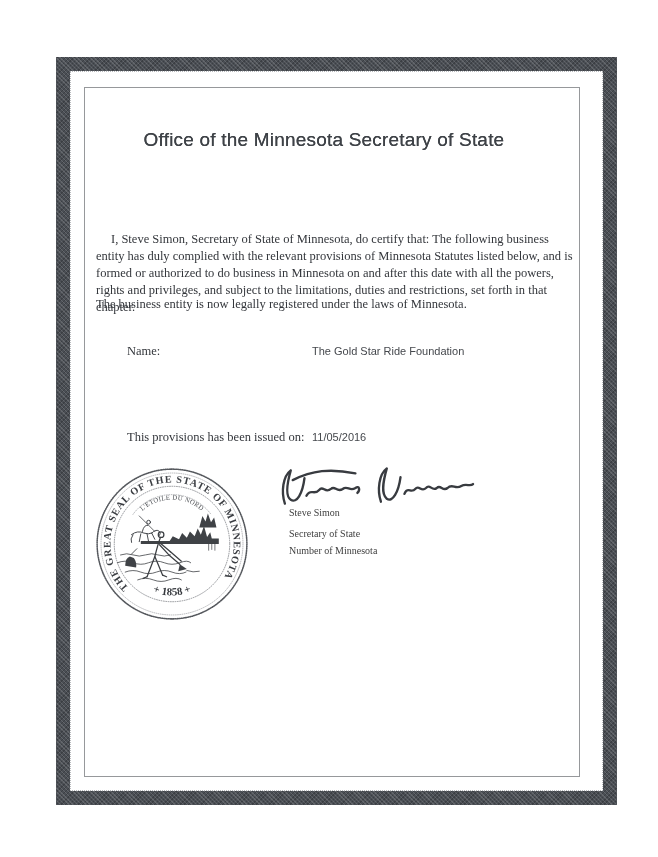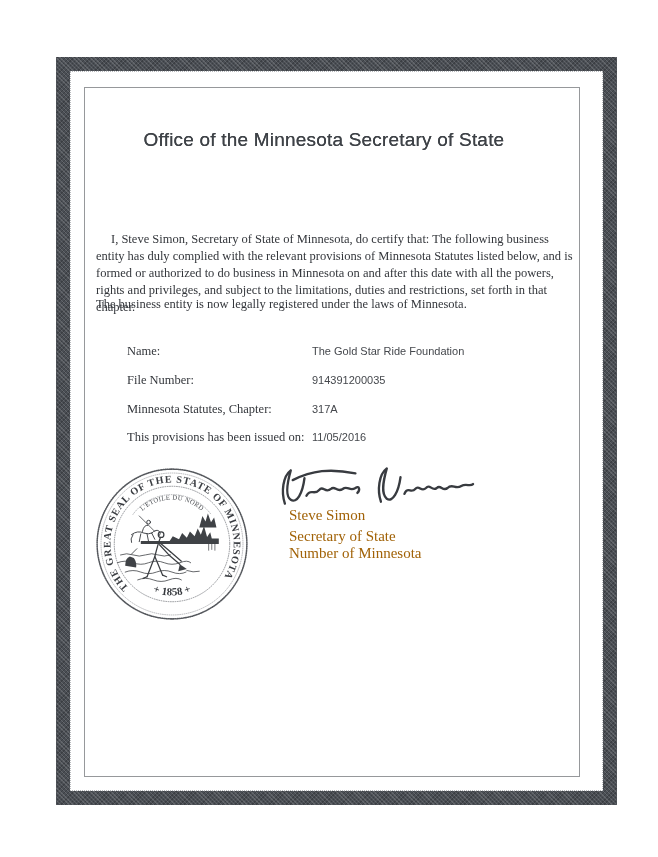--- a/index.html
+++ b/index.html
@@ -67,9 +67,6 @@
 
   <div class="field-row" style="top:344px;">
     <span class="field-label">Name:</span><span class="field-value">The Gold Star Ride Foundation</span>
-  </div>
-  <div class="field-row" style="top:373px;">
-    <span class="field-label">File Number:</span><span class="field-value">914391200035</span>
   </div>
   <div class="field-row" style="top:402px;">
     <span class="field-label">Minnesota Statutes, Chapter:</span><span class="field-value">317A</span>

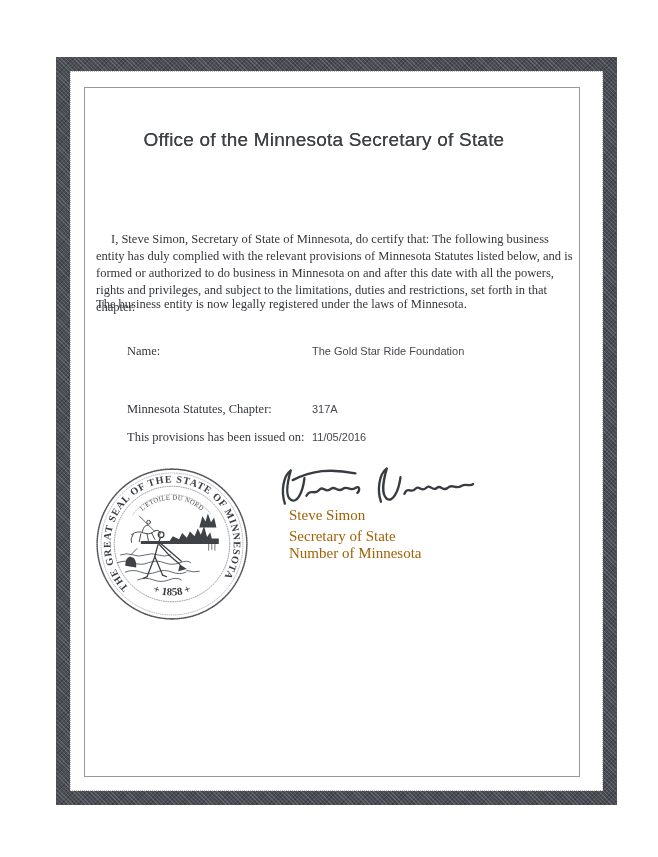--- a/index.html
+++ b/index.html
@@ -67,9 +67,6 @@
 
   <div class="field-row" style="top:344px;">
     <span class="field-label">Name:</span><span class="field-value">The Gold Star Ride Foundation</span>
-  </div>
-  <div class="field-row" style="top:402px;">
-    <span class="field-label">Minnesota Statutes, Chapter:</span><span class="field-value">317A</span>
   </div>
   <div class="field-row" style="top:430px;">
     <span class="field-label">This provisions has been issued on:</span><span class="field-value">11/05/2016</span>

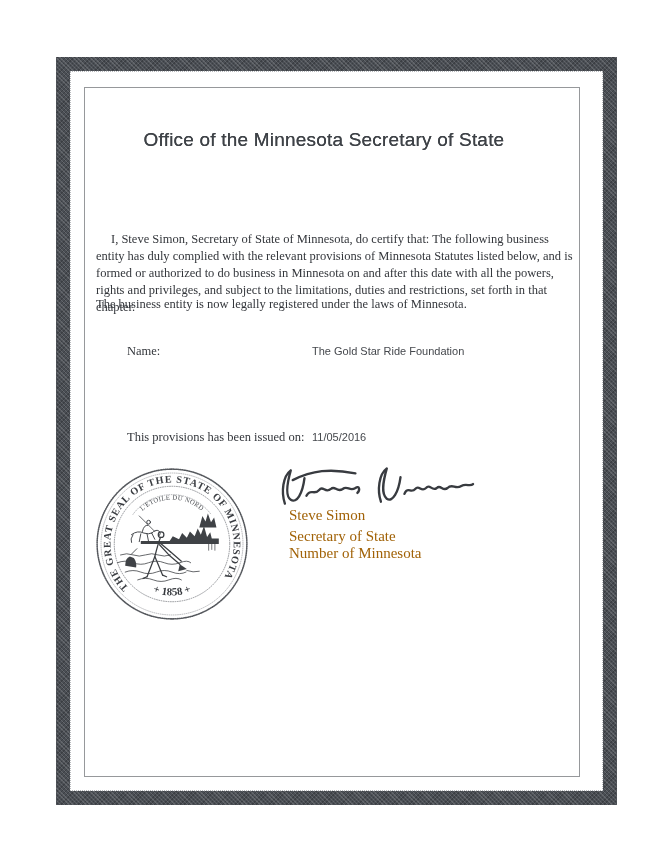--- a/index.html
+++ b/index.html
@@ -42,7 +42,7 @@
     font-family:"Liberation Sans", sans-serif;font-size:11px;color:#45484d;
     vertical-align:baseline;
   }
-  .sig-line{position:absolute;left:289px;font-size:15px;color:#a16207;}
+  .sig-line{position:absolute;left:289px;font-size:10px;color:#404040;}
   .seal-svg{position:absolute;left:94px;top:466px;}
   .sign-svg{position:absolute;left:279px;top:462px;}
   .seal-ring-text{font-family:"Liberation Serif", serif;font-weight:bold;}

